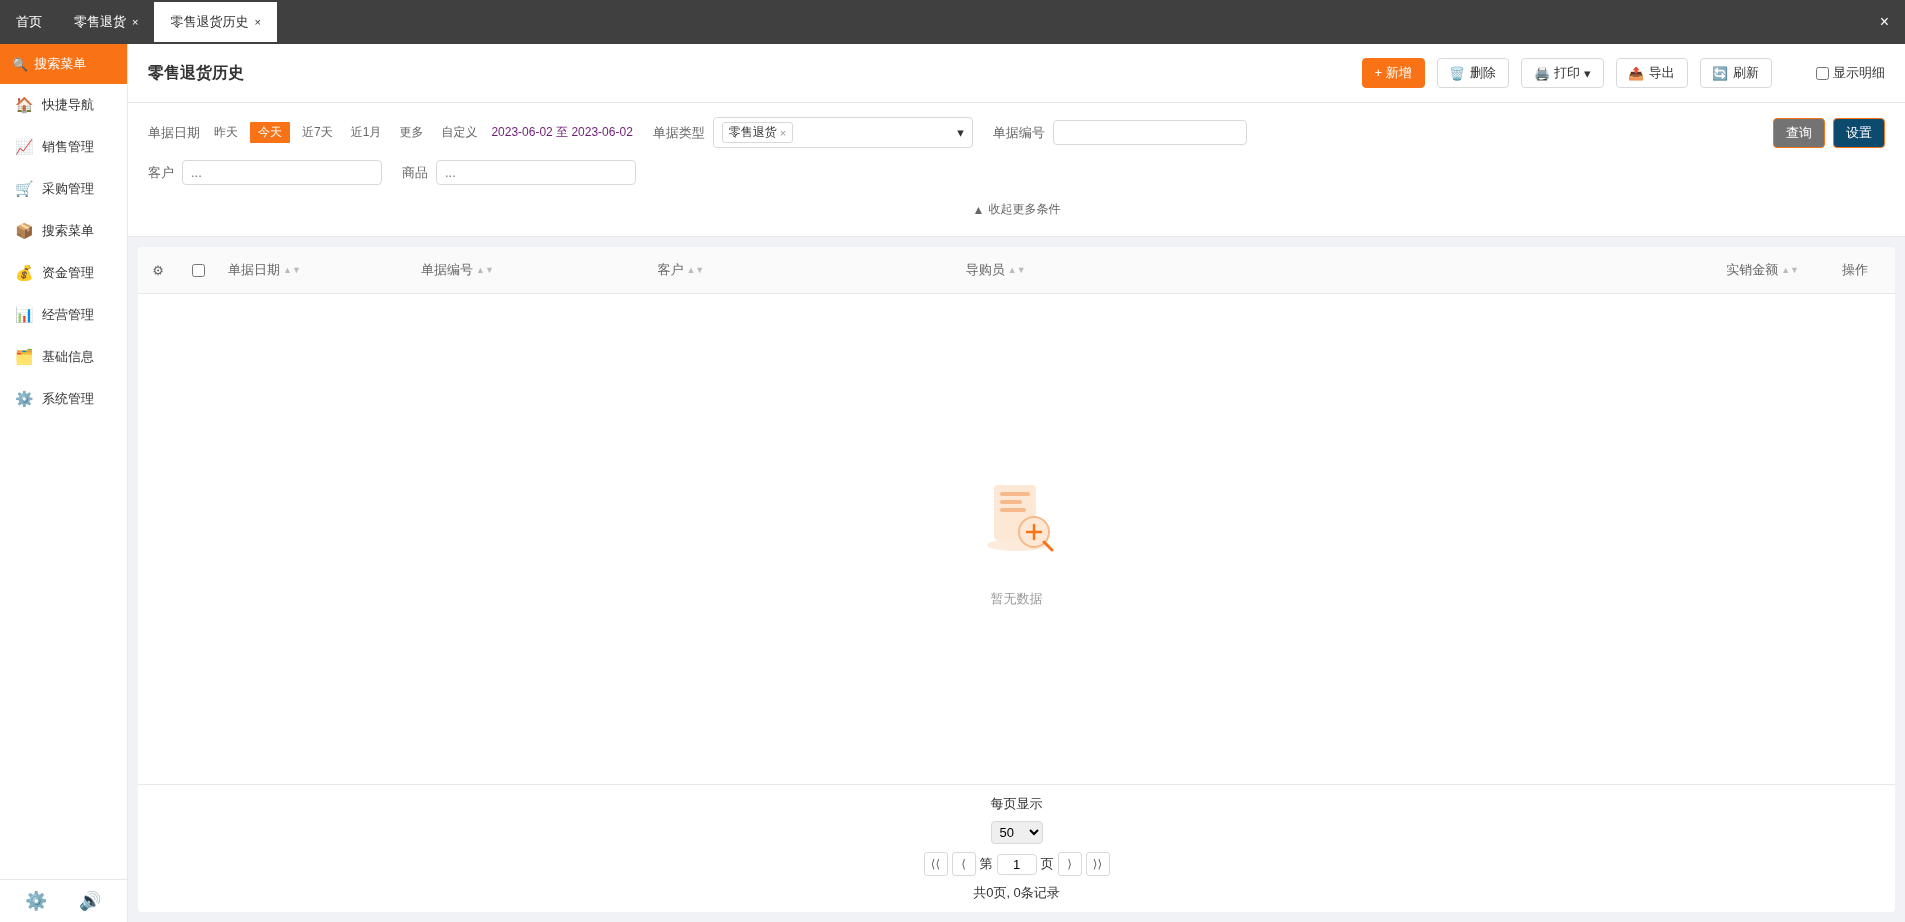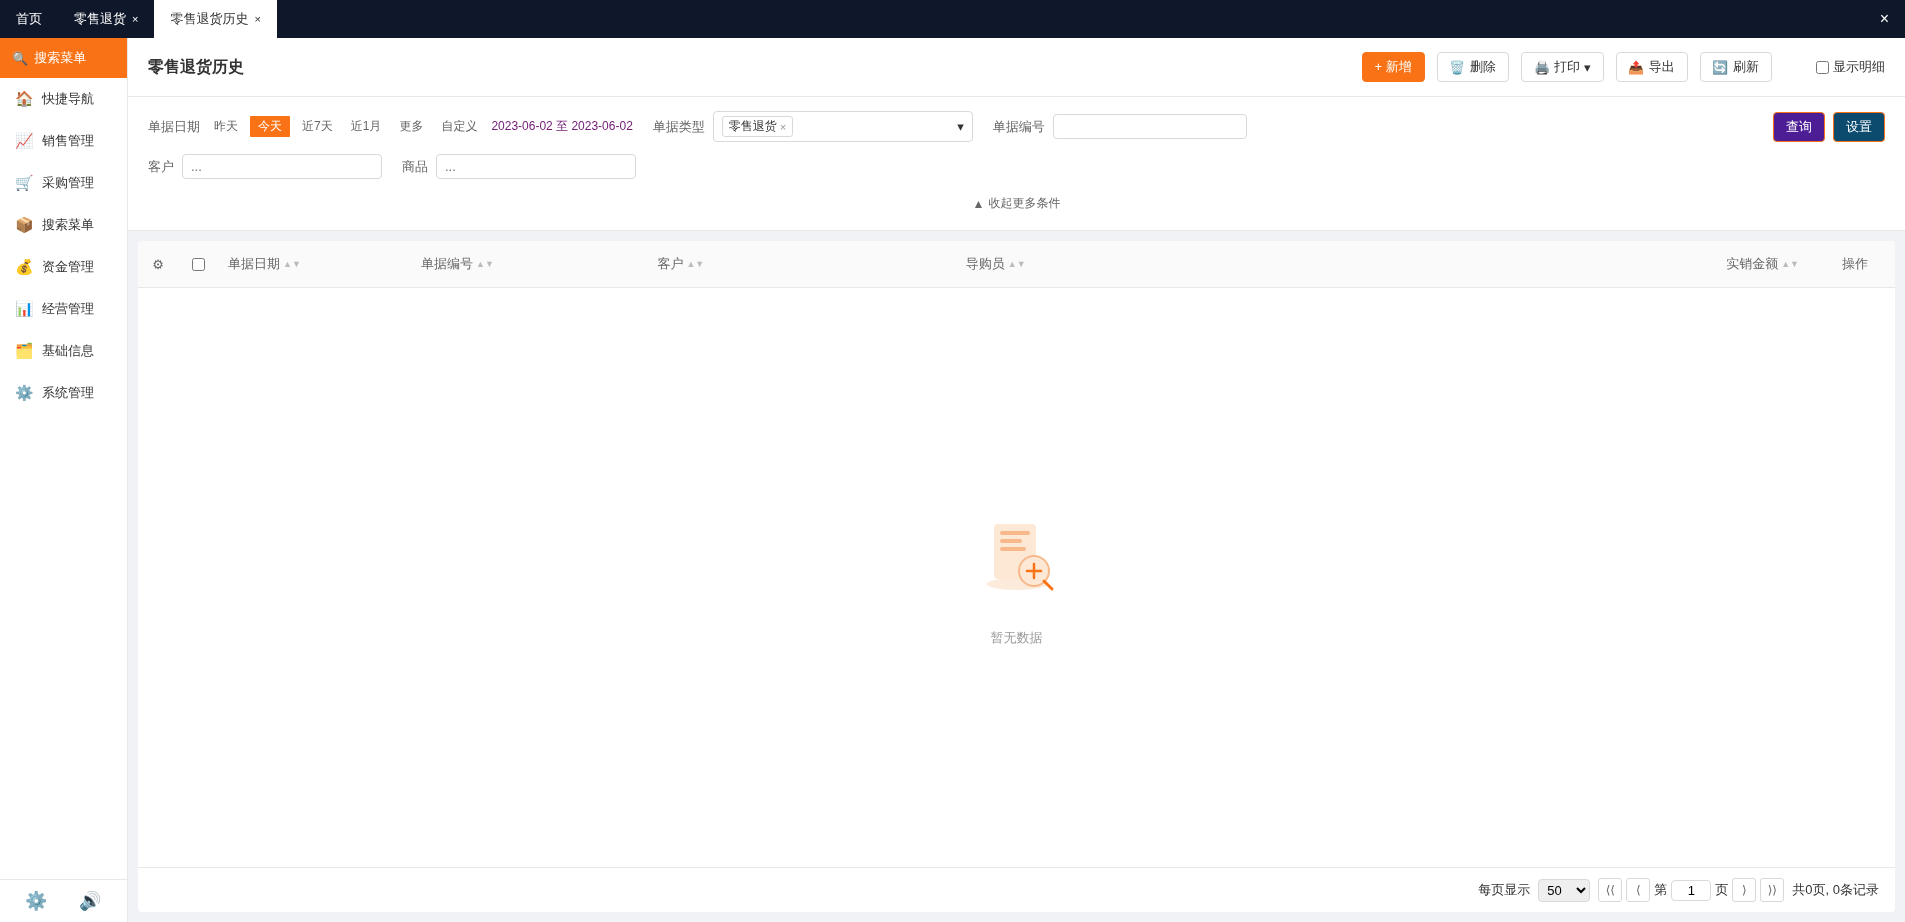--- a/index.html
+++ b/index.html
@@ -6,7 +6,7 @@
     body { font-family: "Microsoft YaHei", Arial, sans-serif; font-size: 13px; color: #333; background: #f0f2f5; display: flex; flex-direction: column; height: 922px; overflow: hidden; }
 
     
-    .top-bar { background: #0f172a; display: flex; align-items: center; height: 38px; flex-shrink: 0; }
+    .top-bar { background: #404040; display: flex; align-items: center; height: 44px; flex-shrink: 0; }
     .top-bar-tabs { display: flex; align-items: center; flex: 1; }
     .tab { display: flex; align-items: center; padding: 0 16px; height: 40px; color: #fff; font-size: 13px; cursor: pointer; gap: 6px; }
     .tab.active { background: #fff; color: #333; }

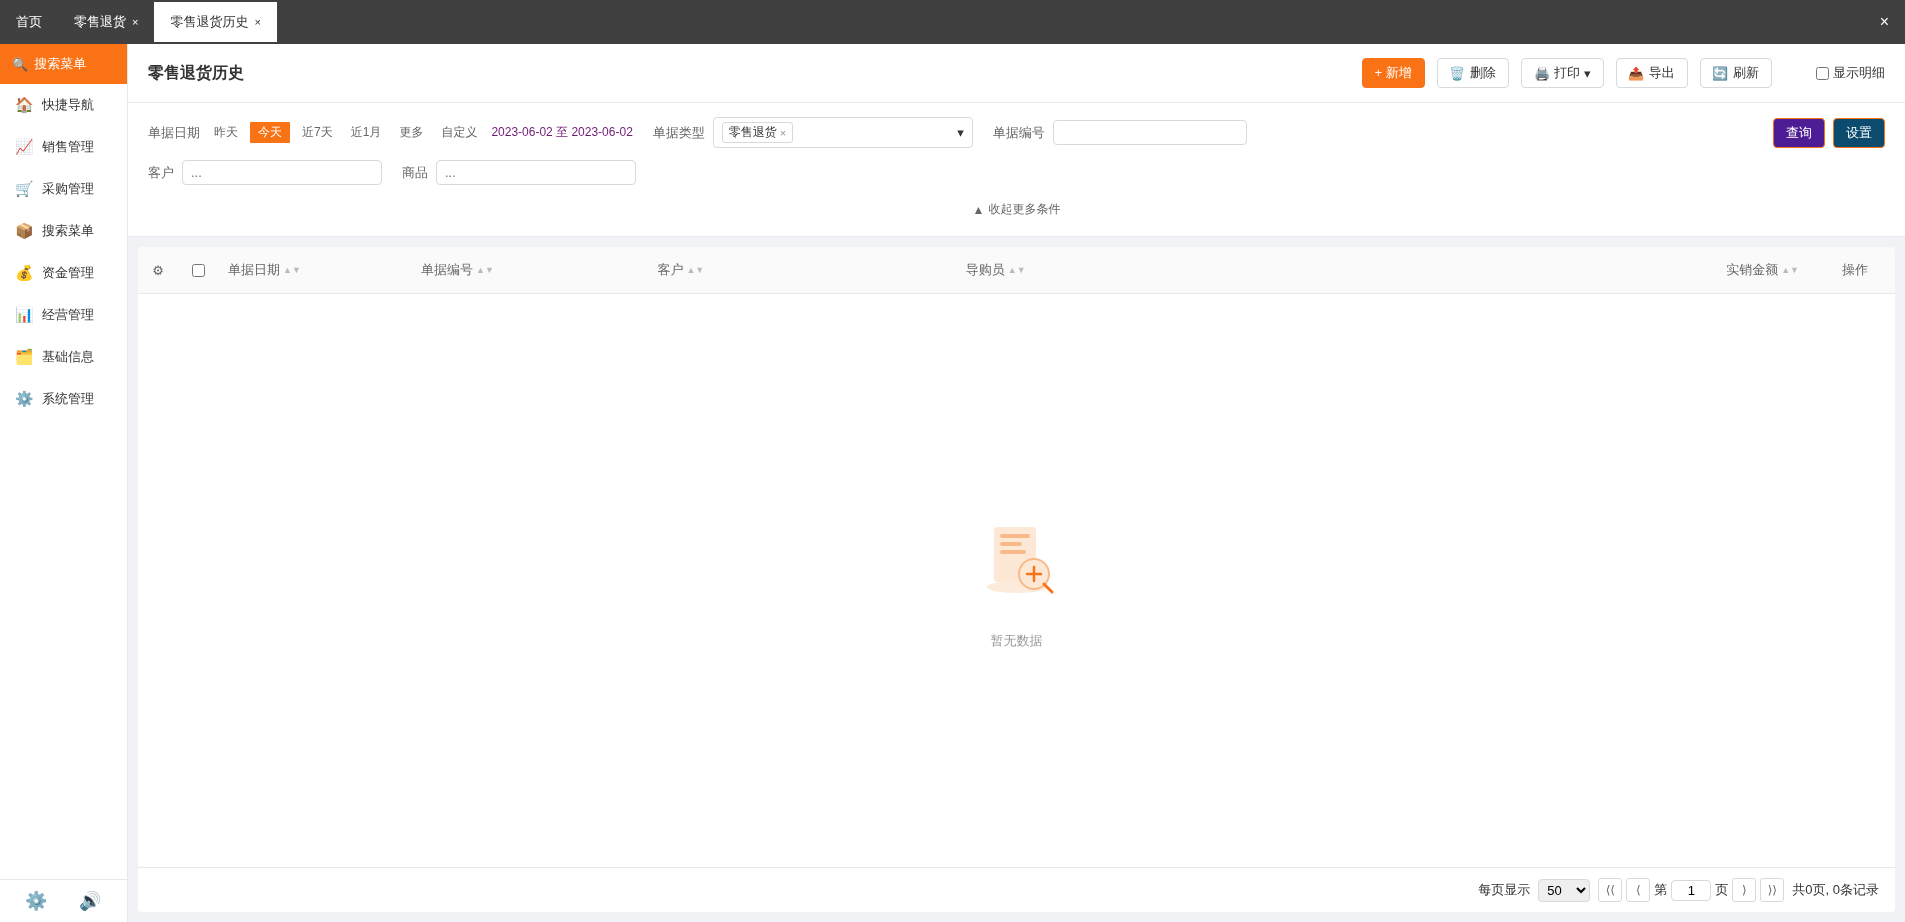--- a/index.html
+++ b/index.html
@@ -32,7 +32,7 @@
     .btn { display: flex; align-items: center; gap: 4px; padding: 5px 12px; border-radius: 4px; cursor: pointer; font-size: 13px; border: 1px solid #d9d9d9; background: #fff; color: #333; }
     .btn-primary { background: #f97316; border-color: #f97316; color: #fff; }
     .btn-setting { background: #0c4a6e; border-color: #f97316; color: #fff; }
-    .btn-query { background: #4c1d95; border-color: #f97316; color: #fff; font-family: Liberation Serif, serif; }
+    .btn-query { background: #737373; border-color: #f97316; color: #fff; font-family: Liberation Serif, serif; }
     .display-detail { display: flex; align-items: center; gap: 4px; font-size: 13px; margin-left: 32px; }
     .display-detail input[type=checkbox] { cursor: pointer; }
 

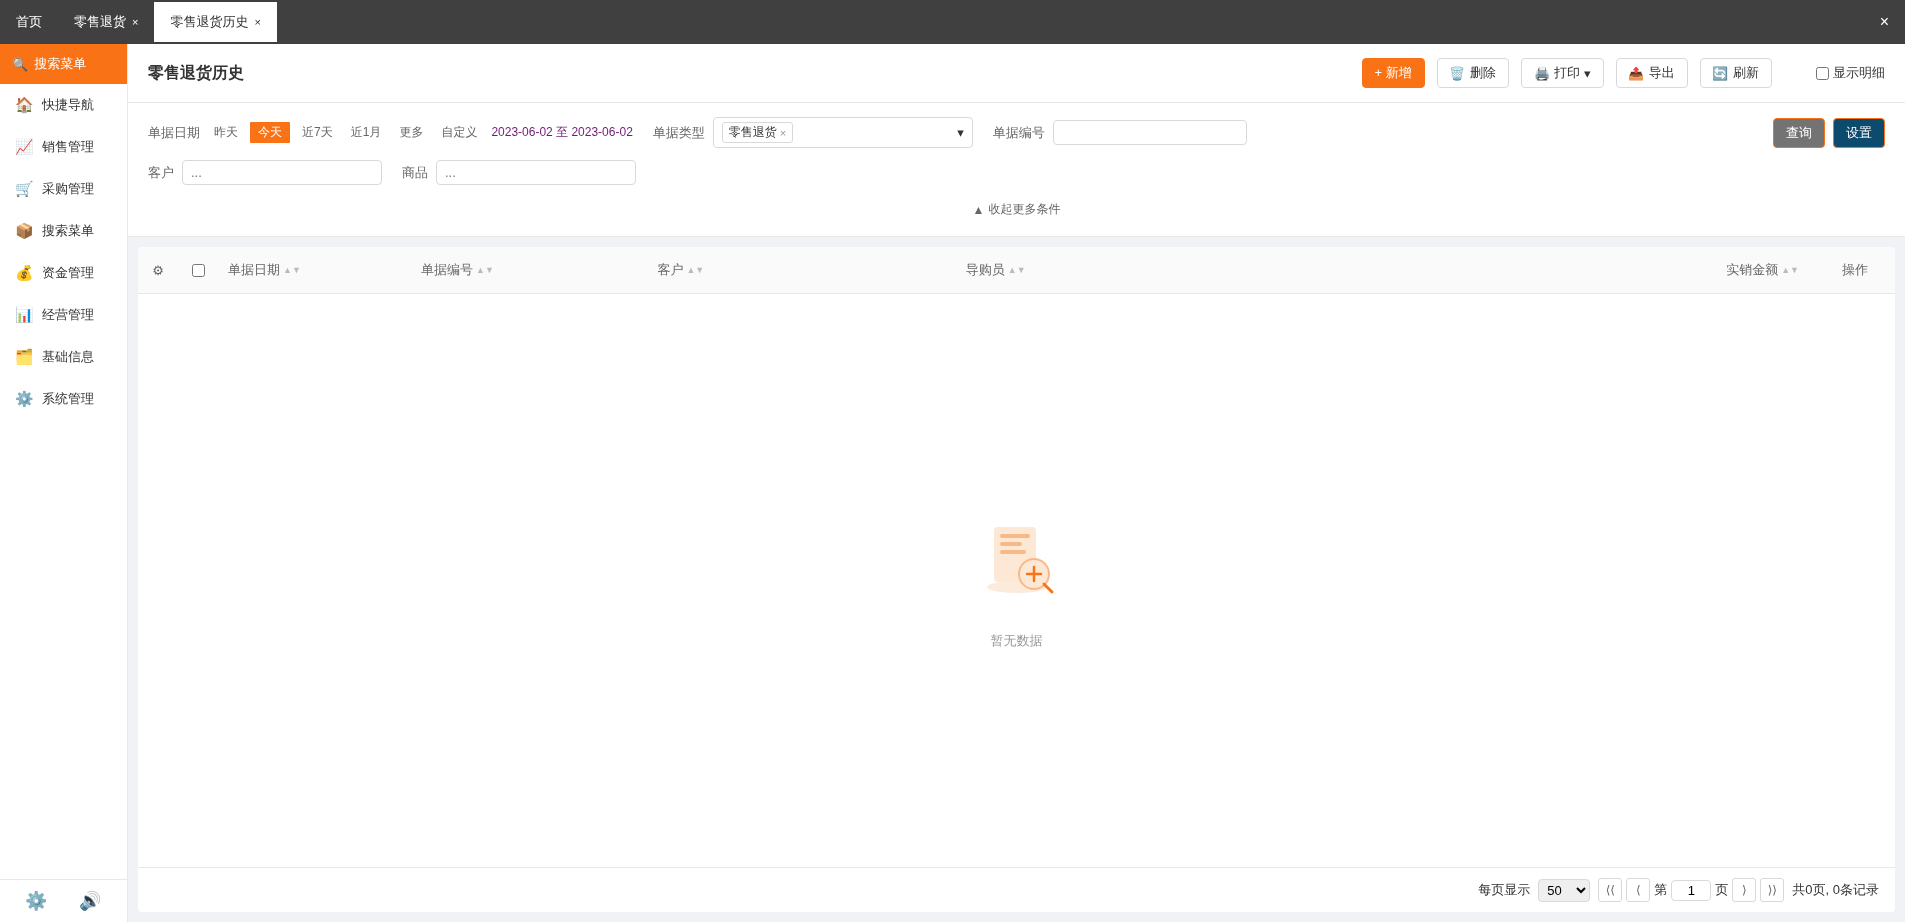--- a/index.html
+++ b/index.html
@@ -71,7 +71,7 @@
     .empty-text { color: #999; font-size: 13px; }
 
     
-    .pagination { display: flex; align-items: center; justify-content: flex-end; padding: 10px 16px; gap: 8px; font-size: 13px; color: #333; border-top: 1px solid #e8e8e8; }
+    .pagination { display: flex; align-items: center; justify-content: flex-end; padding: 10px 16px; gap: 8px; font-size: 13px; color: #333; border-top: 1px solid #e8e8e8; flex-direction: column; }
     .page-size-select { border: 1px solid #d9d9d9; border-radius: 4px; padding: 2px 4px; font-size: 13px; }
     .page-nav { display: flex; align-items: center; gap: 4px; }
     .page-nav-btn { width: 24px; height: 24px; display: flex; align-items: center; justify-content: center; border: 1px solid #d9d9d9; border-radius: 3px; cursor: pointer; color: #666; font-size: 12px; background: #fff; }

